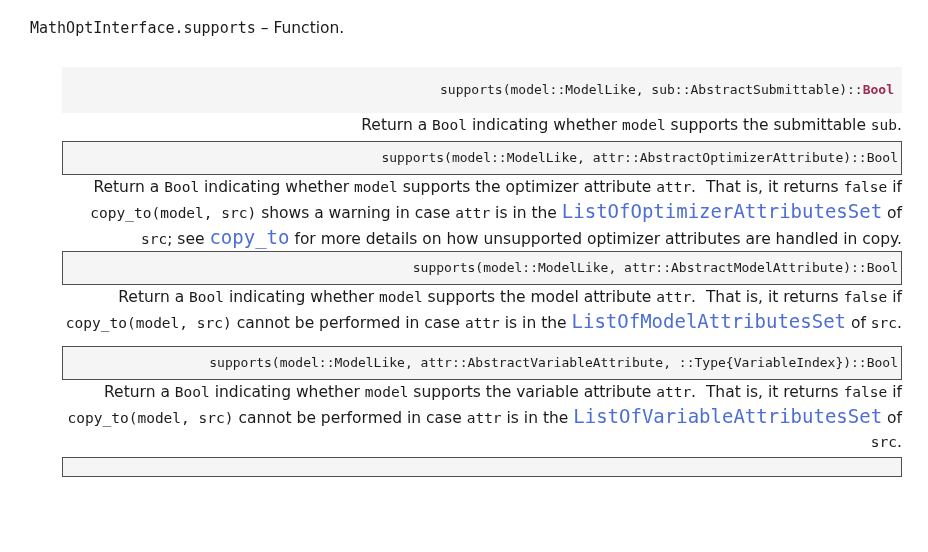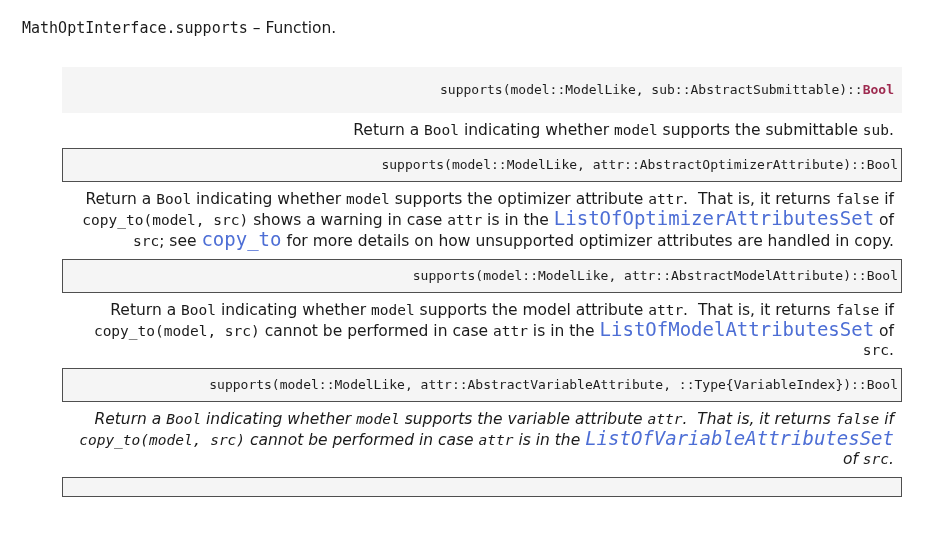--- a/index.html
+++ b/index.html
@@ -9,7 +9,7 @@
     background: #ffffff; color: #1b1b1b;
     font-family: "DejaVu Sans", "Liberation Sans", sans-serif;
   }
-  .docstring-header { margin: 20px 0 0 22px; font-size: 15.5px; line-height: 17px; }
+  .docstring-header { margin: 20px 0 0 30px; font-size: 15.5px; line-height: 17px; }
   .docstring-header code {
     font-family: "DejaVu Sans Mono", "Liberation Mono", monospace;
     font-size: 15px;

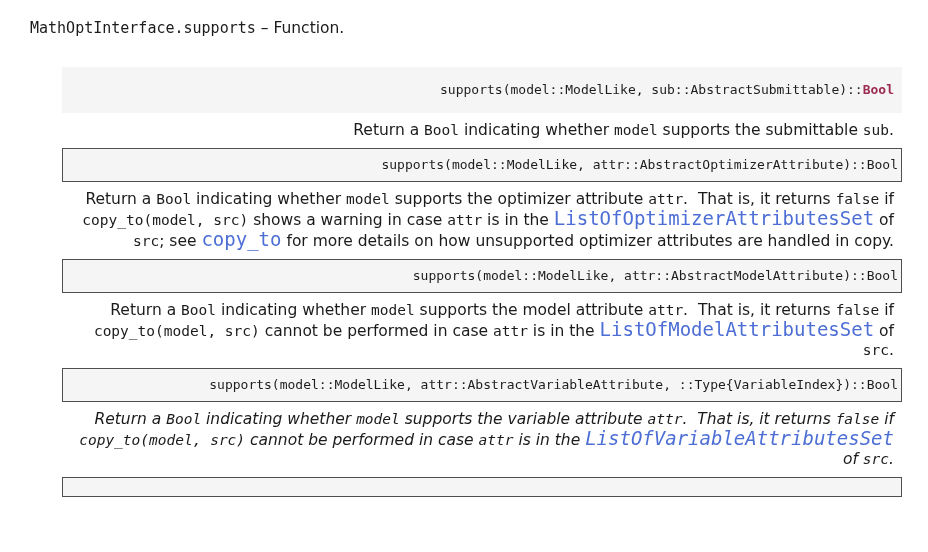--- a/index.html
+++ b/index.html
@@ -24,7 +24,7 @@
   pre.plain { padding: 15px 8px; line-height: 16px; border: none; }
   pre.bordered { border: 1px solid var(--border, #4f4f4f); padding: 9px 3px; line-height: 14px; }
   .builtin { color: var(--builtin, #9e2b50); font-weight: bold; }
-  p.para { margin: 8px; font-size: 15.5px; line-height: 19px; }
+  p.para { margin: 0; font-size: 15.5px; line-height: 24px; }
   p.para code.ic {
     font-family: "DejaVu Sans Mono", "Liberation Mono", monospace;
     font-size: 14.5px; color: #1b1b1b;

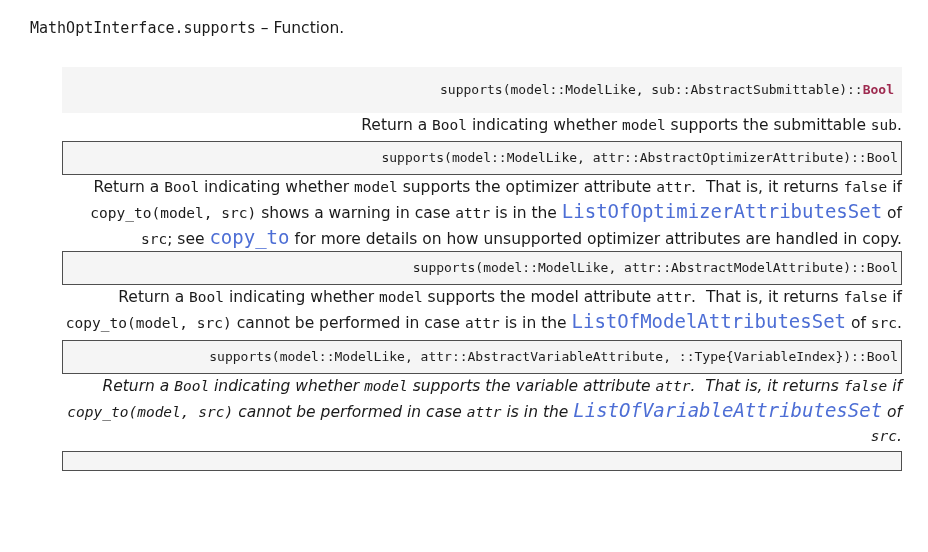--- a/index.html
+++ b/index.html
@@ -36,7 +36,7 @@
   }
   .mt46 { margin-top: 46px; } .mt4 { margin-top: 4px; }
   .mt24 { margin-top: 24px; } .mt10 { margin-top: 0; }
-  .mt25 { margin-top: 25px; } .mt5 { margin-top: 5px; }
+  .mt25 { margin-top: 25px; } .mt5 { margin-top: 11px; }
   .mt27 { margin-top: 27px; font-style: italic; } .mt3 { margin-top: 3px; }
 </style>
 </head>

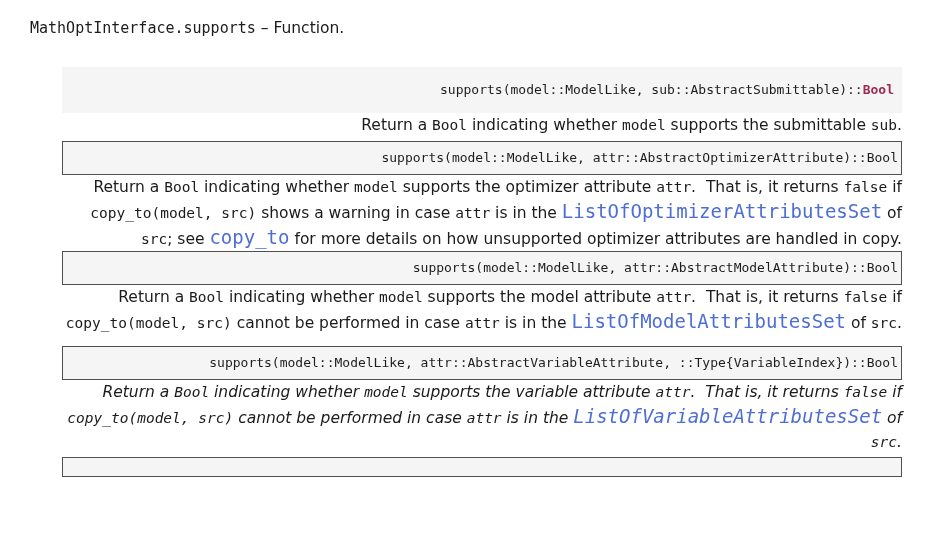--- a/index.html
+++ b/index.html
@@ -37,7 +37,7 @@
   .mt46 { margin-top: 46px; } .mt4 { margin-top: 4px; }
   .mt24 { margin-top: 24px; } .mt10 { margin-top: 0; }
   .mt25 { margin-top: 25px; } .mt5 { margin-top: 11px; }
-  .mt27 { margin-top: 27px; font-style: italic; } .mt3 { margin-top: 3px; }
+  .mt27 { margin-top: 27px; } .mt3 { margin-top: 3px; }
 </style>
 </head>
 <body>

